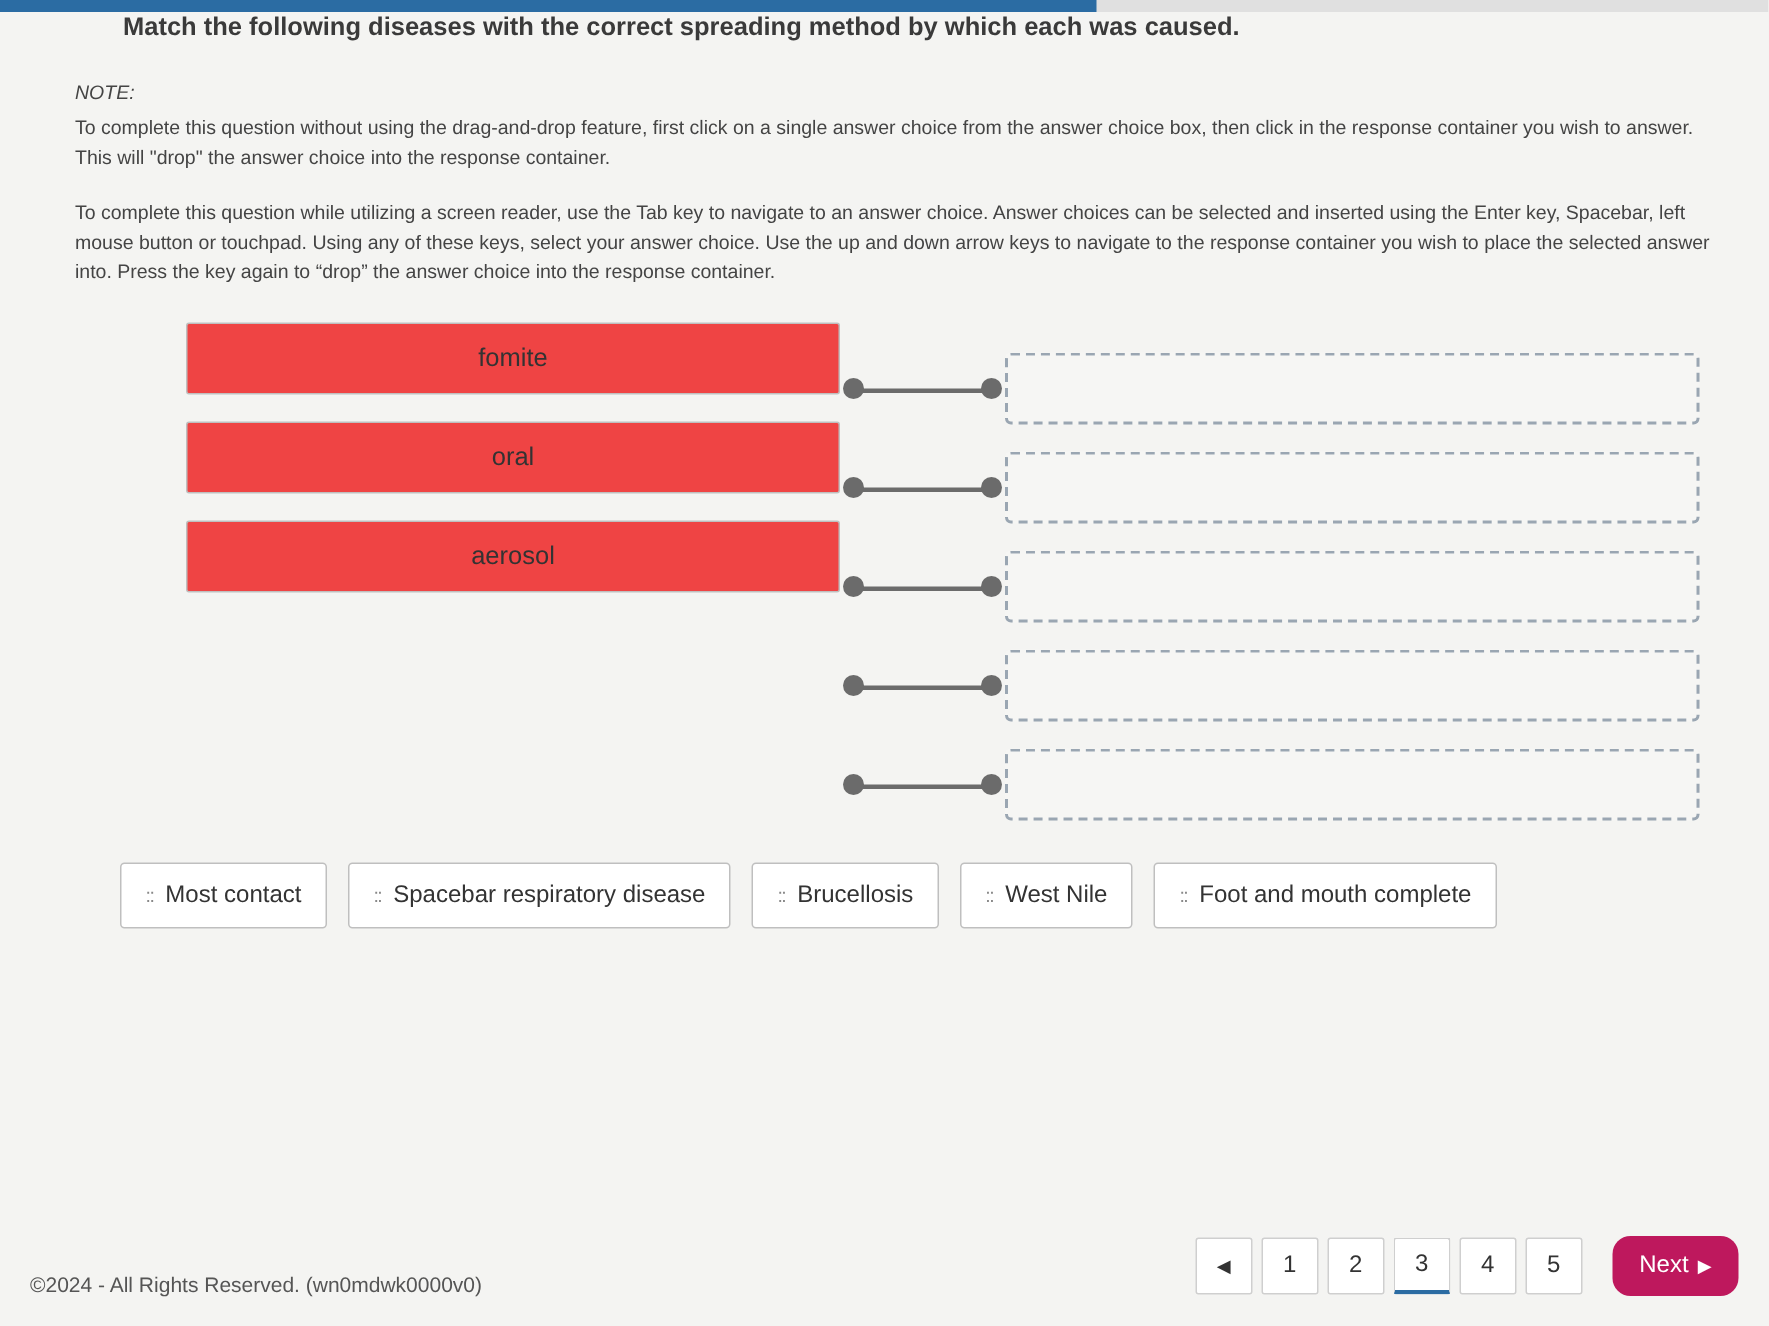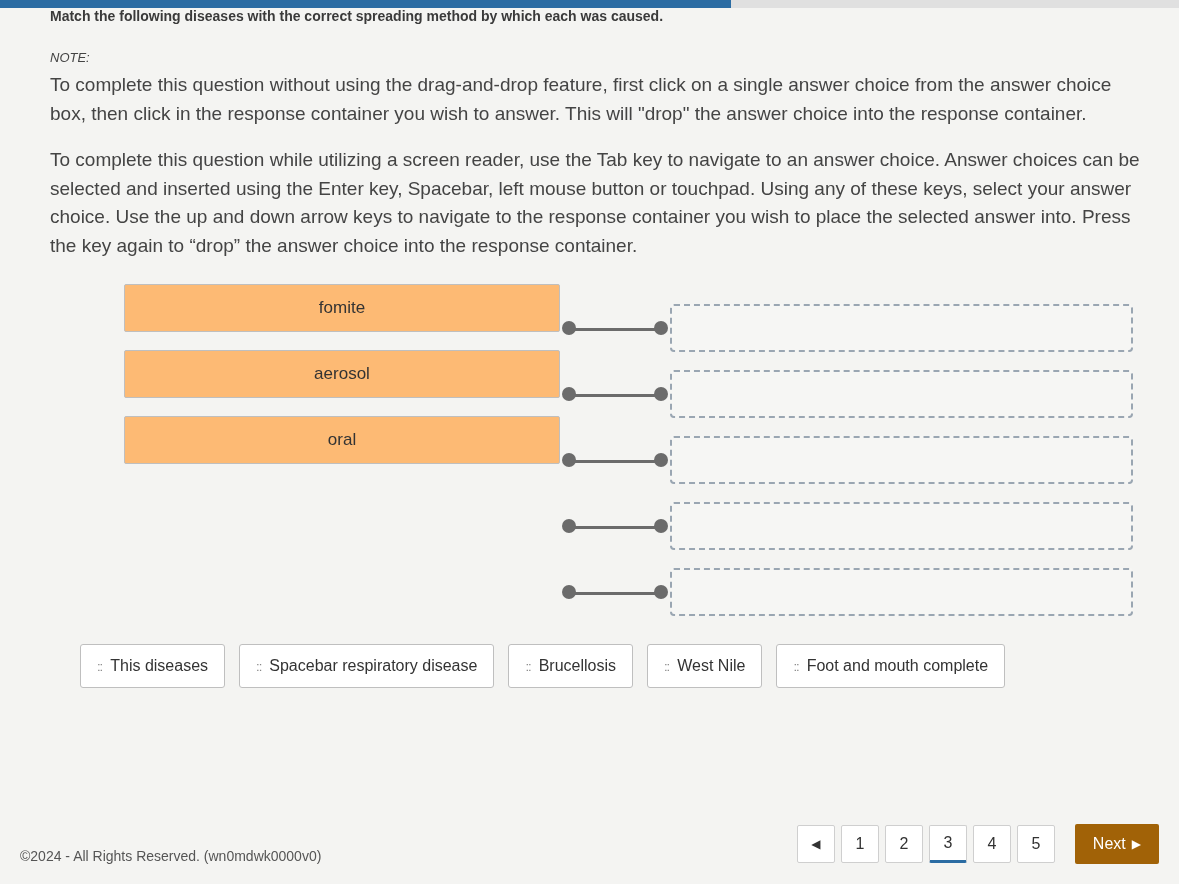--- a/index.html
+++ b/index.html
@@ -27,10 +27,11 @@
     padding: 0 36px 20px 50px;
   }
   .question-title {
-    font-size: 14px;
+    font-size: 17px;
     color: #3a3a3a;
     margin-top: 0;
     margin-bottom: 26px;
+    margin-left: 32px;
   }
   .note-label {
     font-style: italic;

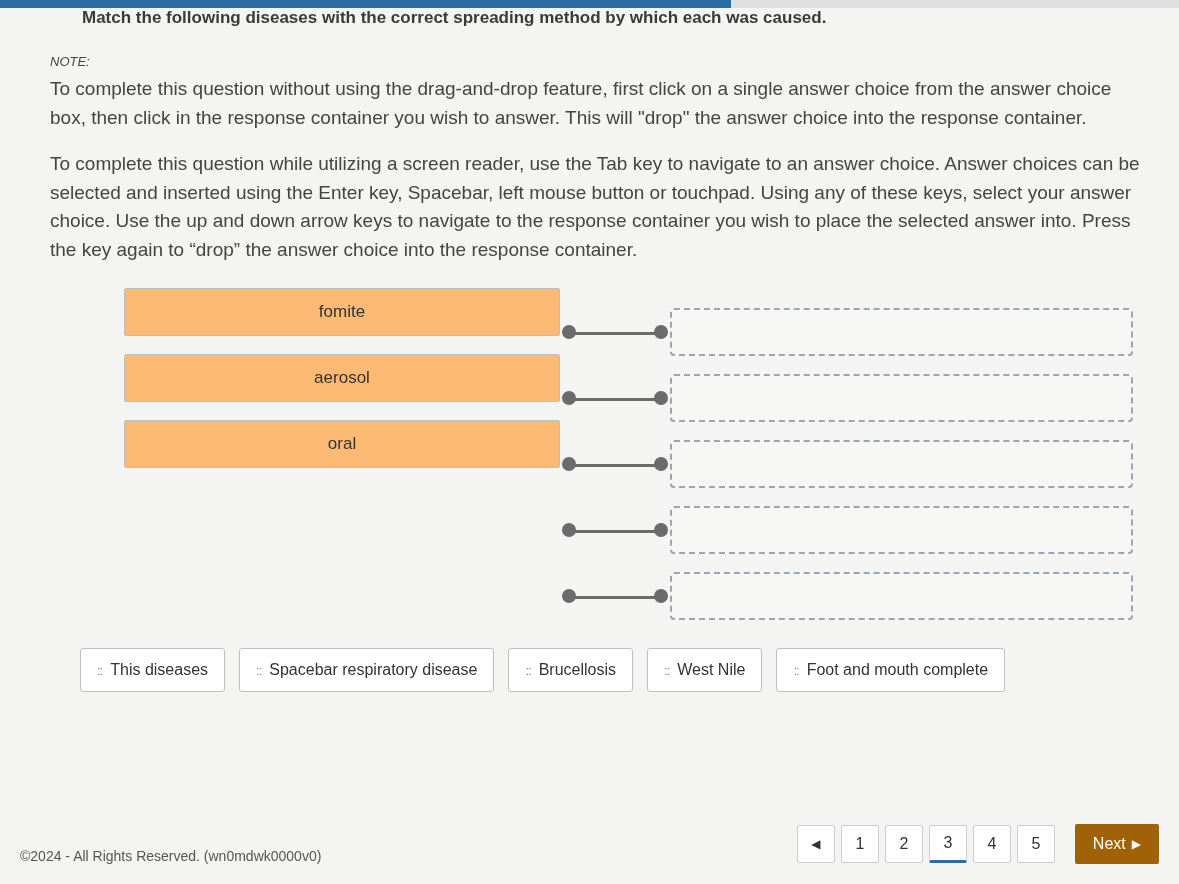--- a/index.html
+++ b/index.html
@@ -40,7 +40,7 @@
     margin-bottom: 6px;
   }
   .note-text {
-    font-size: 19px;
+    font-size: 13px;
     color: #444;
     line-height: 1.5;
     margin-bottom: 18px;

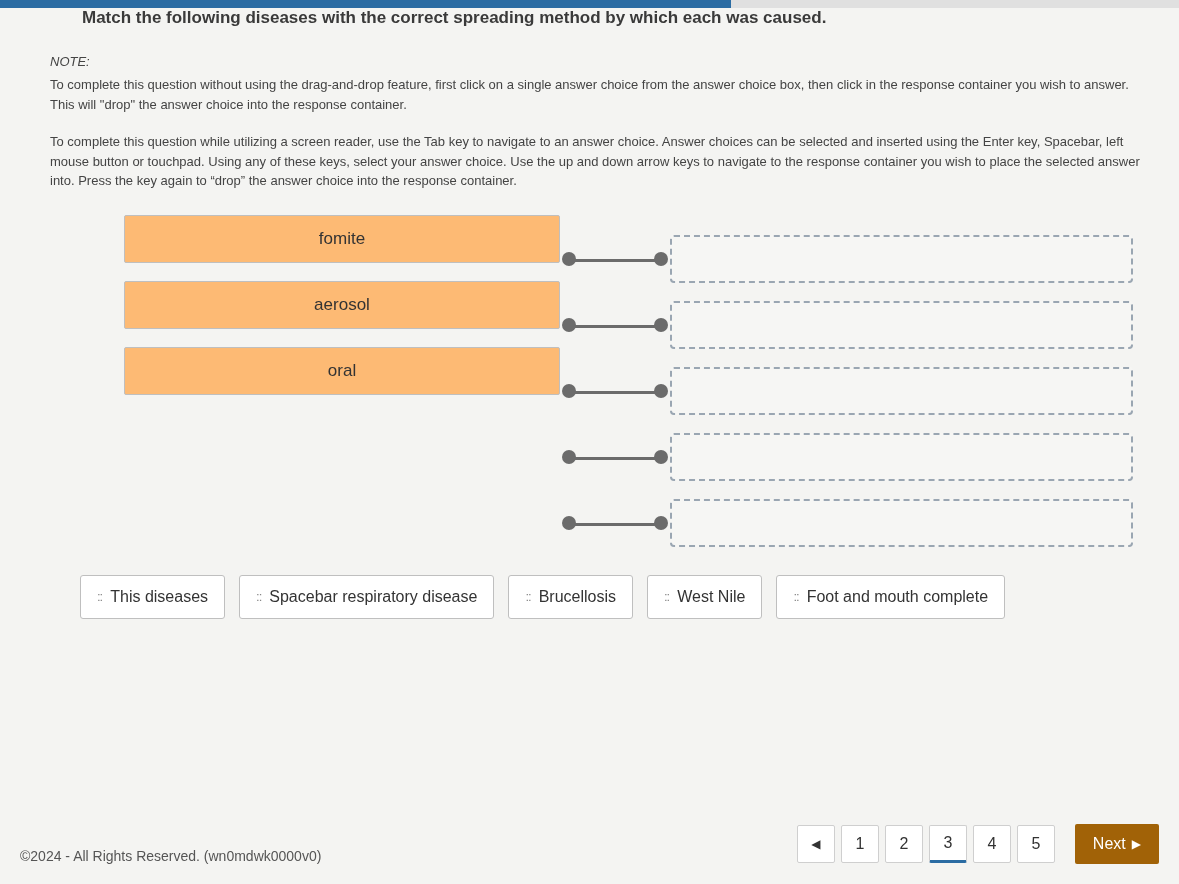--- a/index.html
+++ b/index.html
@@ -60,7 +60,7 @@
   }
   .prompt-box {
     border: 1px solid #bfbfbf;
-    background: #fdba74;
+    background: #ef4444;
     height: 48px;
     display: flex;
     align-items: center;

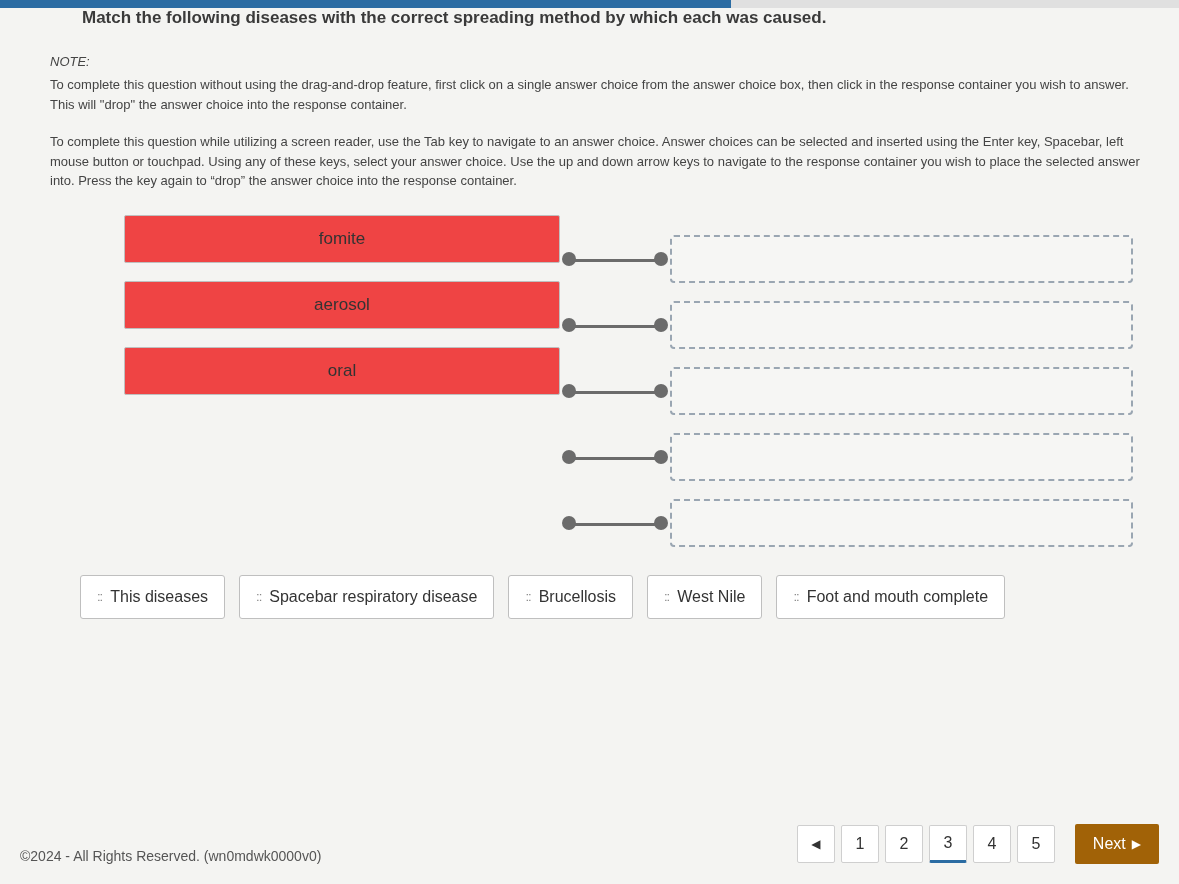--- a/index.html
+++ b/index.html
@@ -213,8 +213,8 @@
   <div class="matching-area">
     <div class="left-col">
       <div class="prompt-box">fomite</div>
+      <div class="prompt-box">oral</div>
       <div class="prompt-box">aerosol</div>
-      <div class="prompt-box">oral</div>
     </div>
     <div class="middle-col">
       <div class="connector">

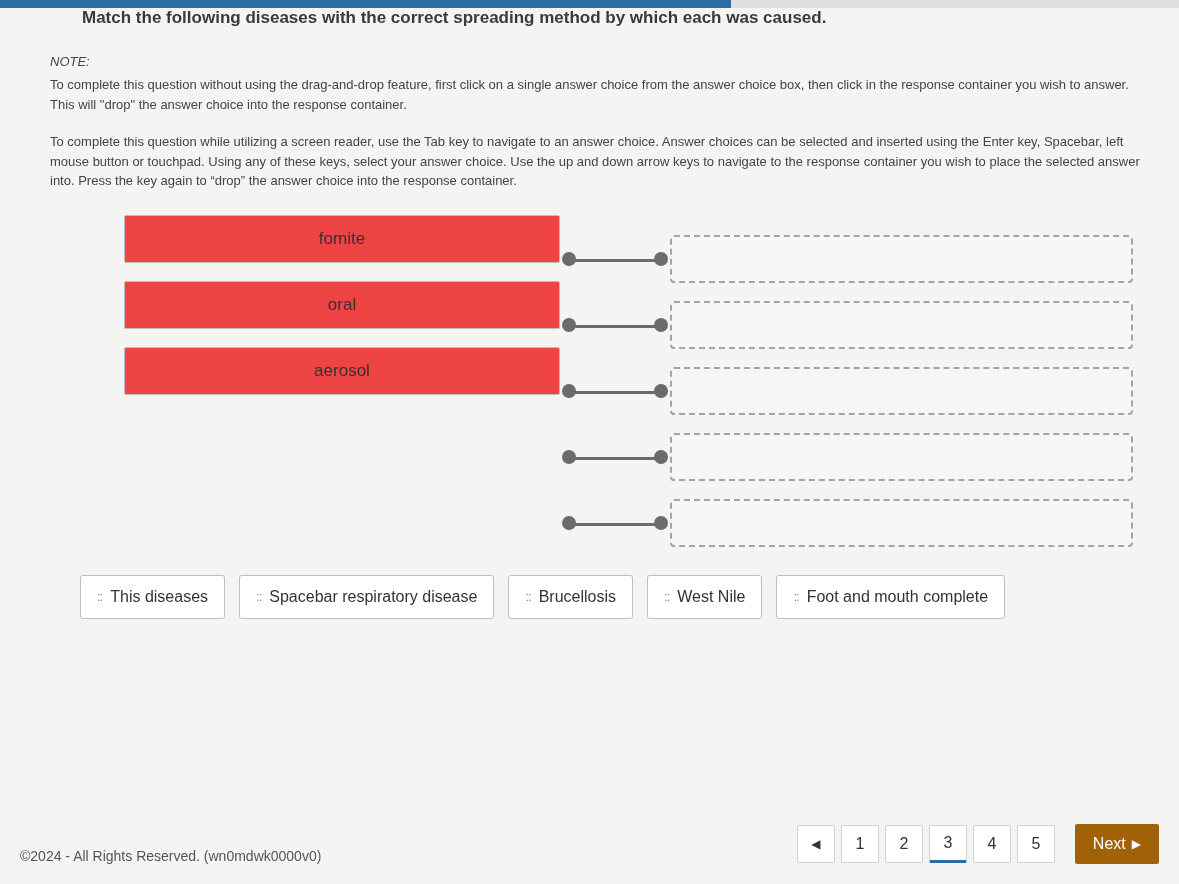--- a/index.html
+++ b/index.html
@@ -250,7 +250,7 @@
   <div class="answer-bank">
     <div class="answer-chip">
       <span class="grip">::</span>
-      <span>This diseases</span>
+      <span>Most contact</span>
     </div>
     <div class="answer-chip">
       <span class="grip">::</span>

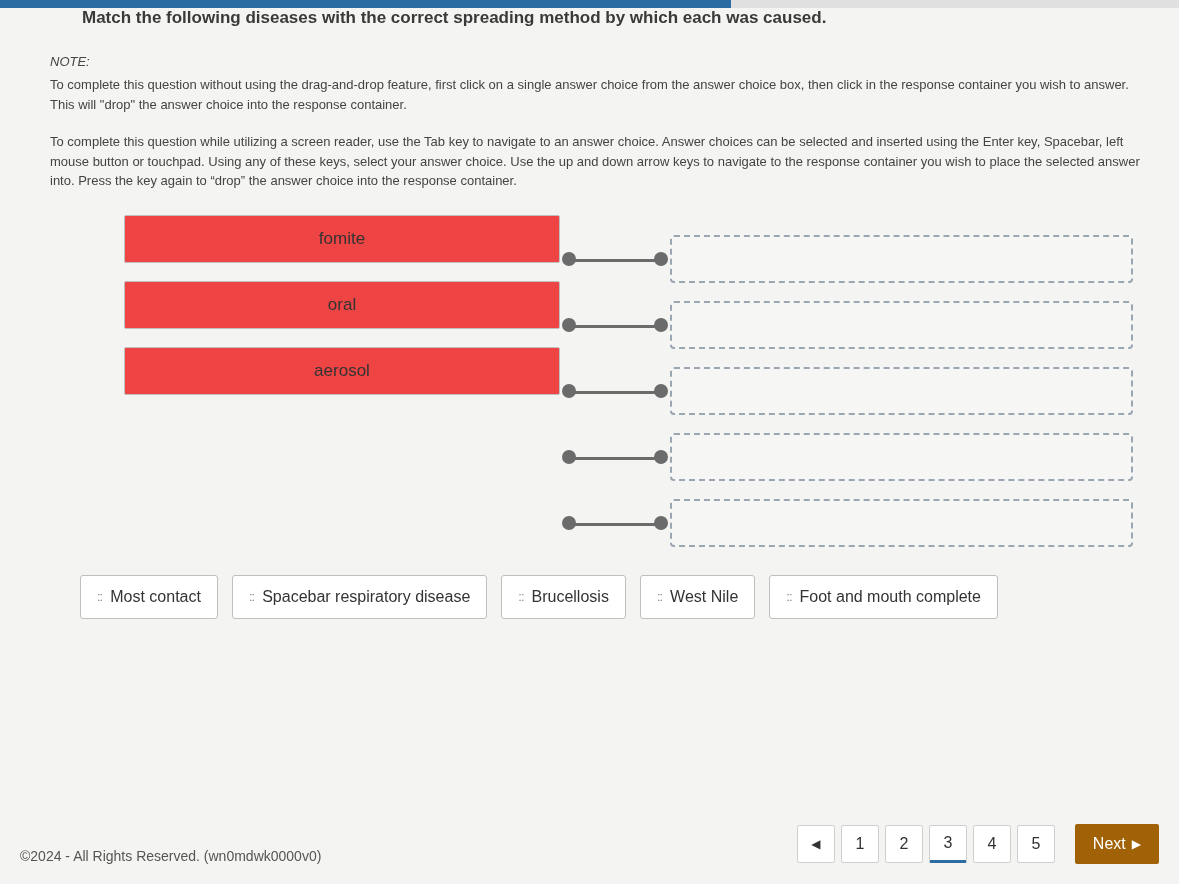--- a/index.html
+++ b/index.html
@@ -179,7 +179,7 @@
   }
   .next-btn {
     height: 40px;
-    background: #a16207;
+    background: #be185d;
     color: #fff;
     border: none;
     padding: 0 18px;
@@ -189,7 +189,7 @@
     display: flex;
     align-items: center;
     gap: 6px;
-    border-radius: 2px;
+    border-radius: 12px;
   }
   .tri {
     font-size: 12px;

